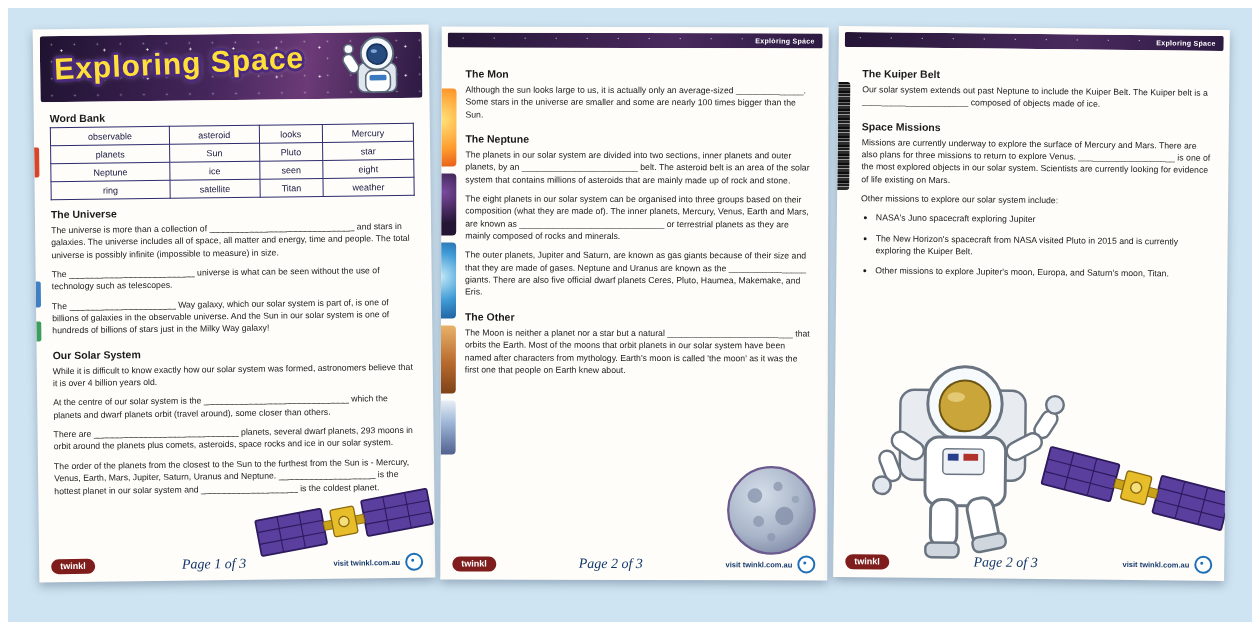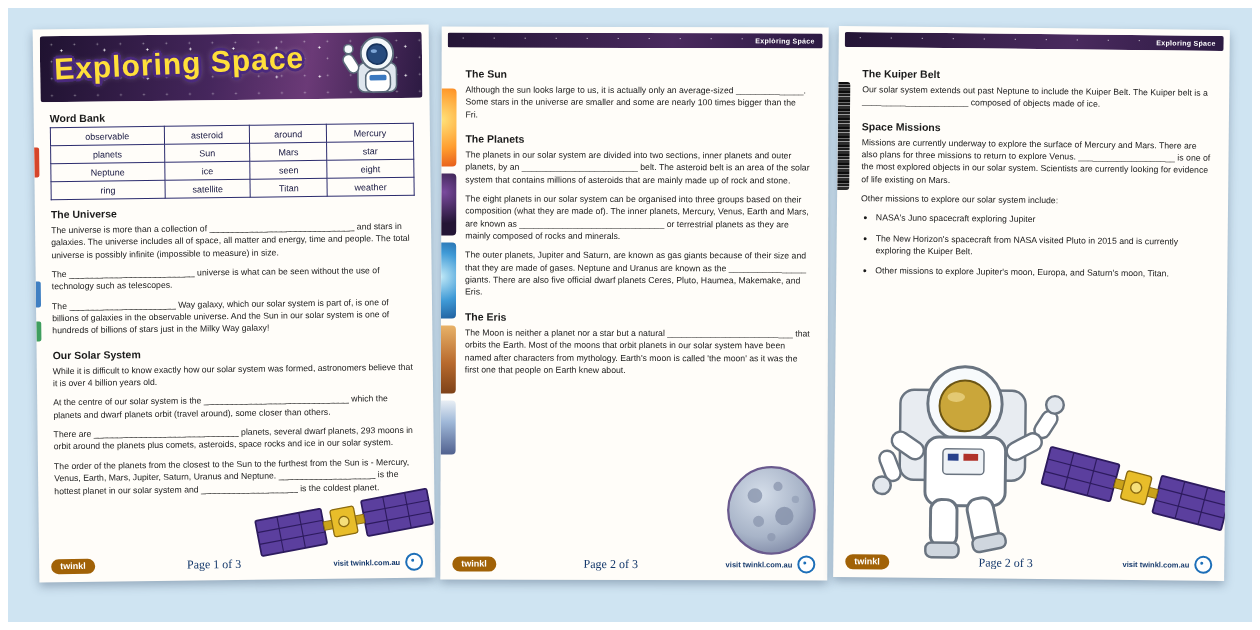--- a/index.html
+++ b/index.html
@@ -191,7 +191,7 @@
 
   <div class="content p23-content">
     <div data-sections="1">
-        <div class="sec-heading">The Sun</div>
+        <div class="sec-heading">The Mon</div>
         <p class="para">Although the sun looks large to us, it is actually only an average-sized ______________. Some stars in the universe are smaller and some are nearly 100 times bigger than the Fri.</p>
         <div class="sec-heading">The Planets</div>
         <p class="para">The planets in our solar system are divided into two sections, inner planets and outer planets, by an ________________________ belt. The asteroid belt is an area of the solar system that contains millions of asteroids that are mainly made up of rock and stone.</p>

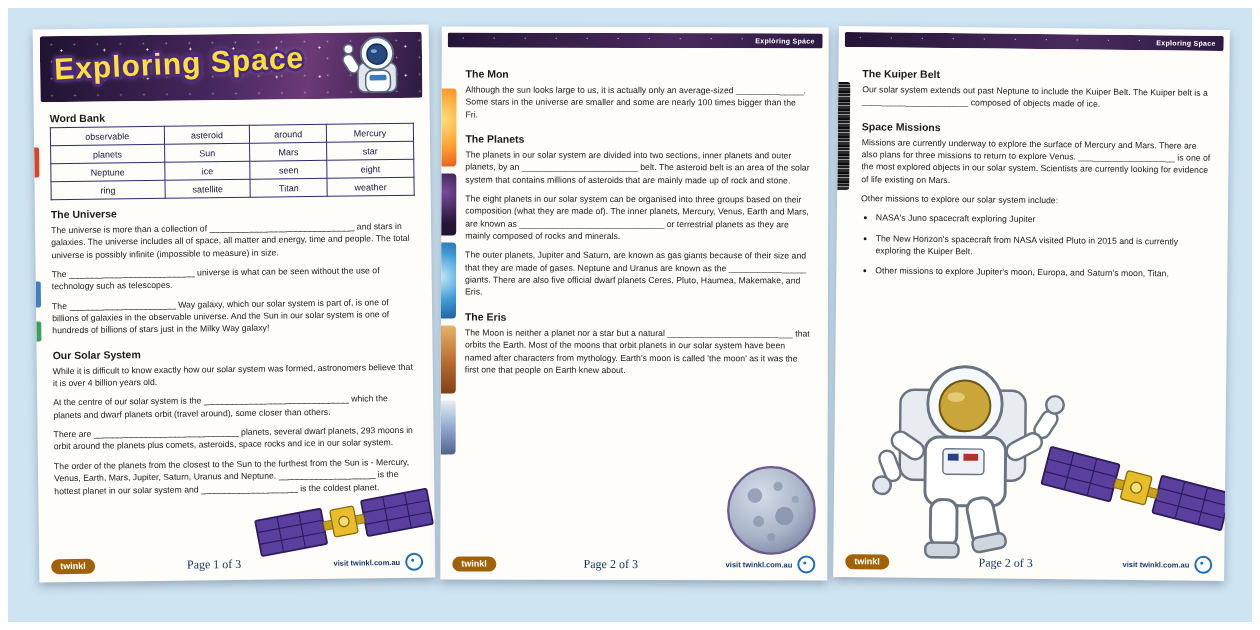--- a/index.html
+++ b/index.html
@@ -192,7 +192,7 @@
   <div class="content p23-content">
     <div data-sections="1">
         <div class="sec-heading">The Mon</div>
-        <p class="para">Although the sun looks large to us, it is actually only an average-sized ______________. Some stars in the universe are smaller and some are nearly 100 times bigger than the Fri.</p>
+        <p class="para">Although the sun looks large to us, it is actually only an average-sized ______________. Some stars in the universe are smaller and some are nearly 100 times bigger than the Sun.</p>
         <div class="sec-heading">The Planets</div>
         <p class="para">The planets in our solar system are divided into two sections, inner planets and outer planets, by an ________________________ belt. The asteroid belt is an area of the solar system that contains millions of asteroids that are mainly made up of rock and stone.</p>
         <p class="para">The eight planets in our solar system can be organised into three groups based on their composition (what they are made of). The inner planets, Mercury, Venus, Earth and Mars, are known as ______________________________ or terrestrial planets as they are mainly composed of rocks and minerals.</p>

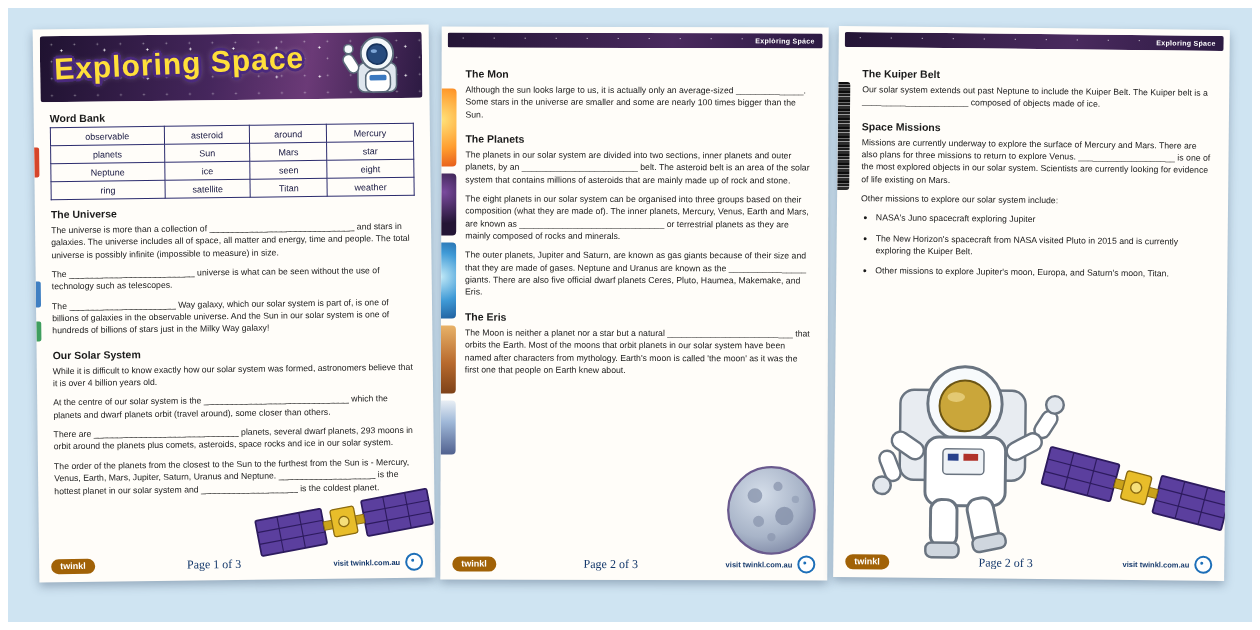--- a/index.html
+++ b/index.html
@@ -110,7 +110,7 @@
           <tr>
             <td>observable</td>
             <td>asteroid</td>
-            <td>around</td>
+            <td>looks</td>
             <td>Mercury</td>
           </tr>
           <tr>

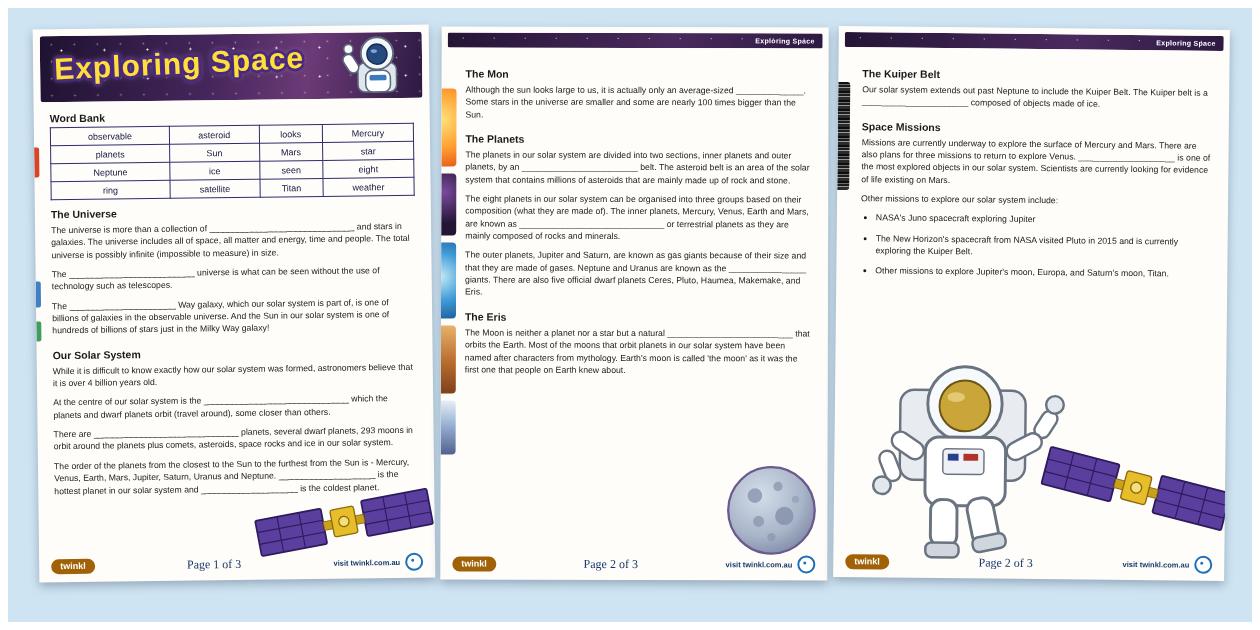--- a/index.html
+++ b/index.html
@@ -193,7 +193,7 @@
     <div data-sections="1">
         <div class="sec-heading">The Mon</div>
         <p class="para">Although the sun looks large to us, it is actually only an average-sized ______________. Some stars in the universe are smaller and some are nearly 100 times bigger than the Sun.</p>
-        <div class="sec-heading">The Planets</div>
+        <div class="sec-heading">The Neptune</div>
         <p class="para">The planets in our solar system are divided into two sections, inner planets and outer planets, by an ________________________ belt. The asteroid belt is an area of the solar system that contains millions of asteroids that are mainly made up of rock and stone.</p>
         <p class="para">The eight planets in our solar system can be organised into three groups based on their composition (what they are made of). The inner planets, Mercury, Venus, Earth and Mars, are known as ______________________________ or terrestrial planets as they are mainly composed of rocks and minerals.</p>
         <p class="para">The outer planets, Jupiter and Saturn, are known as gas giants because of their size and that they are made of gases. Neptune and Uranus are known as the ________________ giants. There are also five official dwarf planets Ceres, Pluto, Haumea, Makemake, and Eris.</p>

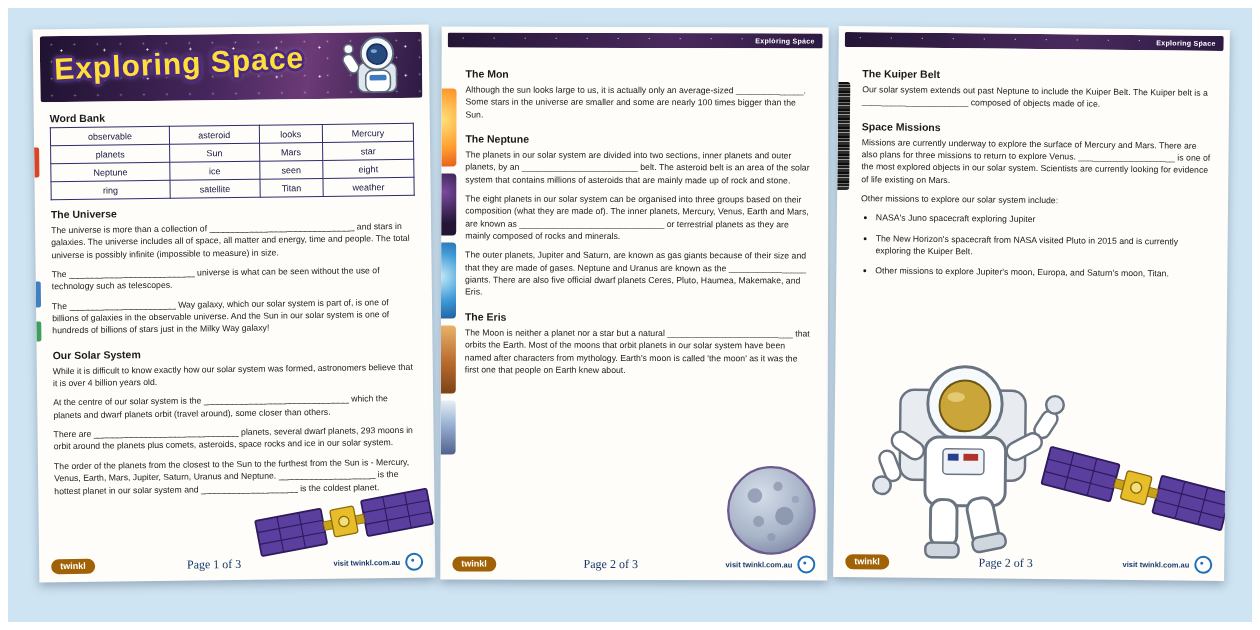--- a/index.html
+++ b/index.html
@@ -116,7 +116,7 @@
           <tr>
             <td>planets</td>
             <td>Sun</td>
-            <td>Mars</td>
+            <td>Pluto</td>
             <td>star</td>
           </tr>
           <tr>

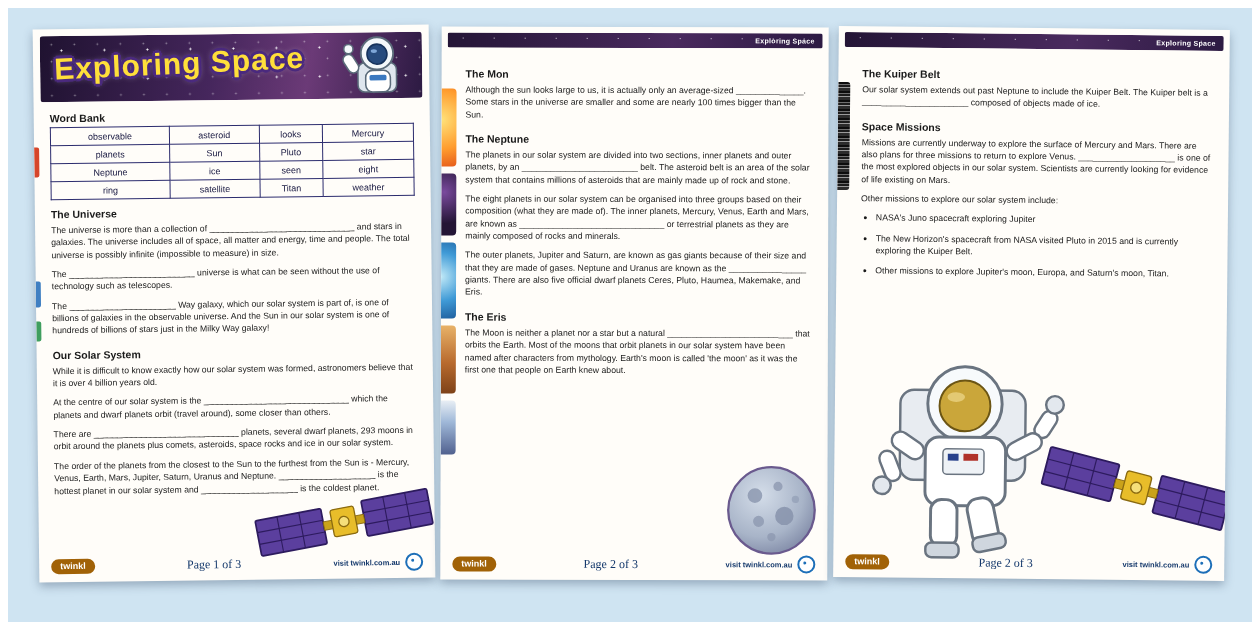--- a/index.html
+++ b/index.html
@@ -197,7 +197,7 @@
         <p class="para">The planets in our solar system are divided into two sections, inner planets and outer planets, by an ________________________ belt. The asteroid belt is an area of the solar system that contains millions of asteroids that are mainly made up of rock and stone.</p>
         <p class="para">The eight planets in our solar system can be organised into three groups based on their composition (what they are made of). The inner planets, Mercury, Venus, Earth and Mars, are known as ______________________________ or terrestrial planets as they are mainly composed of rocks and minerals.</p>
         <p class="para">The outer planets, Jupiter and Saturn, are known as gas giants because of their size and that they are made of gases. Neptune and Uranus are known as the ________________ giants. There are also five official dwarf planets Ceres, Pluto, Haumea, Makemake, and Eris.</p>
-        <div class="sec-heading">The Eris</div>
+        <div class="sec-heading">The Other</div>
         <p class="para">The Moon is neither a planet nor a star but a natural __________________________ that orbits the Earth. Most of the moons that orbit planets in our solar system have been named after characters from mythology. Earth's moon is called 'the moon' as it was the first one that people on Earth knew about.</p>
       </div>
   </div>

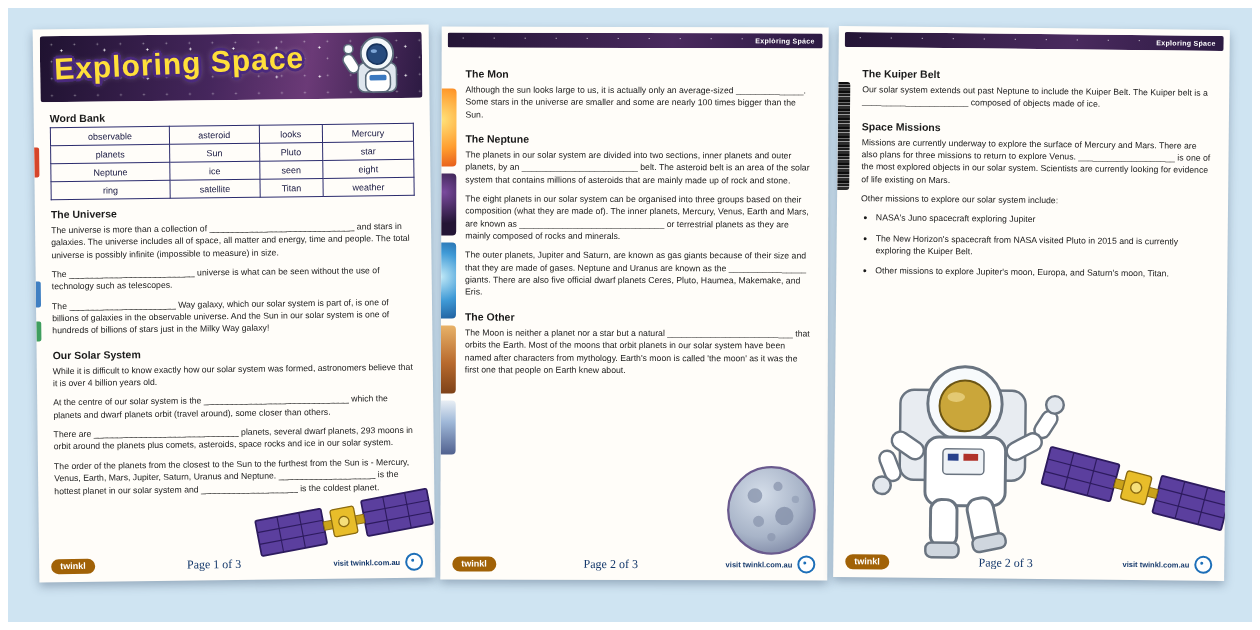--- a/index.html
+++ b/index.html
@@ -52,7 +52,7 @@
   
   .footer{position:absolute;left:12px;right:12px;bottom:7px;display:flex;align-items:center;
     justify-content:space-between;z-index:5;}
-  .brand{background:#a16207;color:#fff;font-weight:bold;font-size:9px;padding:2px 9px 3px;border-radius:10px;}
+  .brand{background:#7f1d1d;color:#fff;font-weight:bold;font-size:9px;padding:2px 9px 3px;border-radius:10px;}
   .pagelabel{font-family:"Liberation Serif",serif;font-size:12px;color:#14386b;}
   .site{font-size:7.5px;font-weight:bold;color:#14386b;display:flex;align-items:center;gap:5px;}
   .badge{width:14px;height:14px;border-radius:50%;border:2px solid #1d6fb8;background:#fff;display:inline-block;position:relative;}

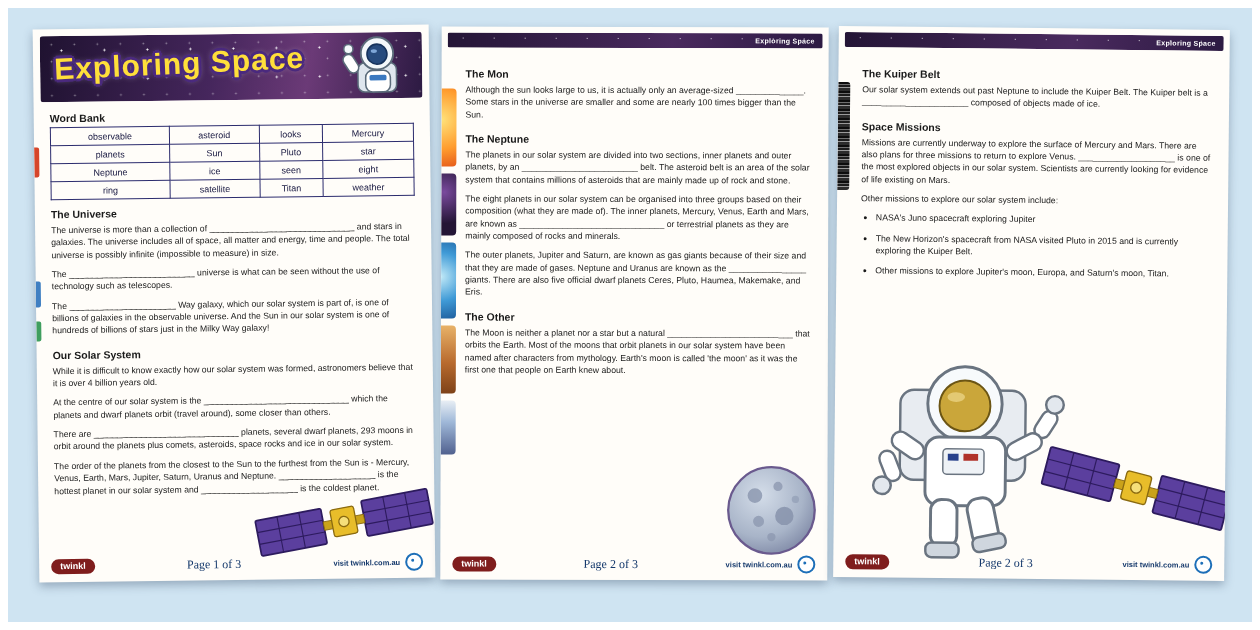--- a/index.html
+++ b/index.html
@@ -53,7 +53,7 @@
   .footer{position:absolute;left:12px;right:12px;bottom:7px;display:flex;align-items:center;
     justify-content:space-between;z-index:5;}
   .brand{background:#7f1d1d;color:#fff;font-weight:bold;font-size:9px;padding:2px 9px 3px;border-radius:10px;}
-  .pagelabel{font-family:"Liberation Serif",serif;font-size:12px;color:#14386b;}
+  .pagelabel{font-family:"Liberation Serif",serif;font-style:italic;font-size:14px;color:#14386b;}
   .site{font-size:7.5px;font-weight:bold;color:#14386b;display:flex;align-items:center;gap:5px;}
   .badge{width:14px;height:14px;border-radius:50%;border:2px solid #1d6fb8;background:#fff;display:inline-block;position:relative;}
   .badge::after{content:"";position:absolute;left:4px;top:4px;width:3px;height:3px;border-radius:50%;background:#1d6fb8;}

